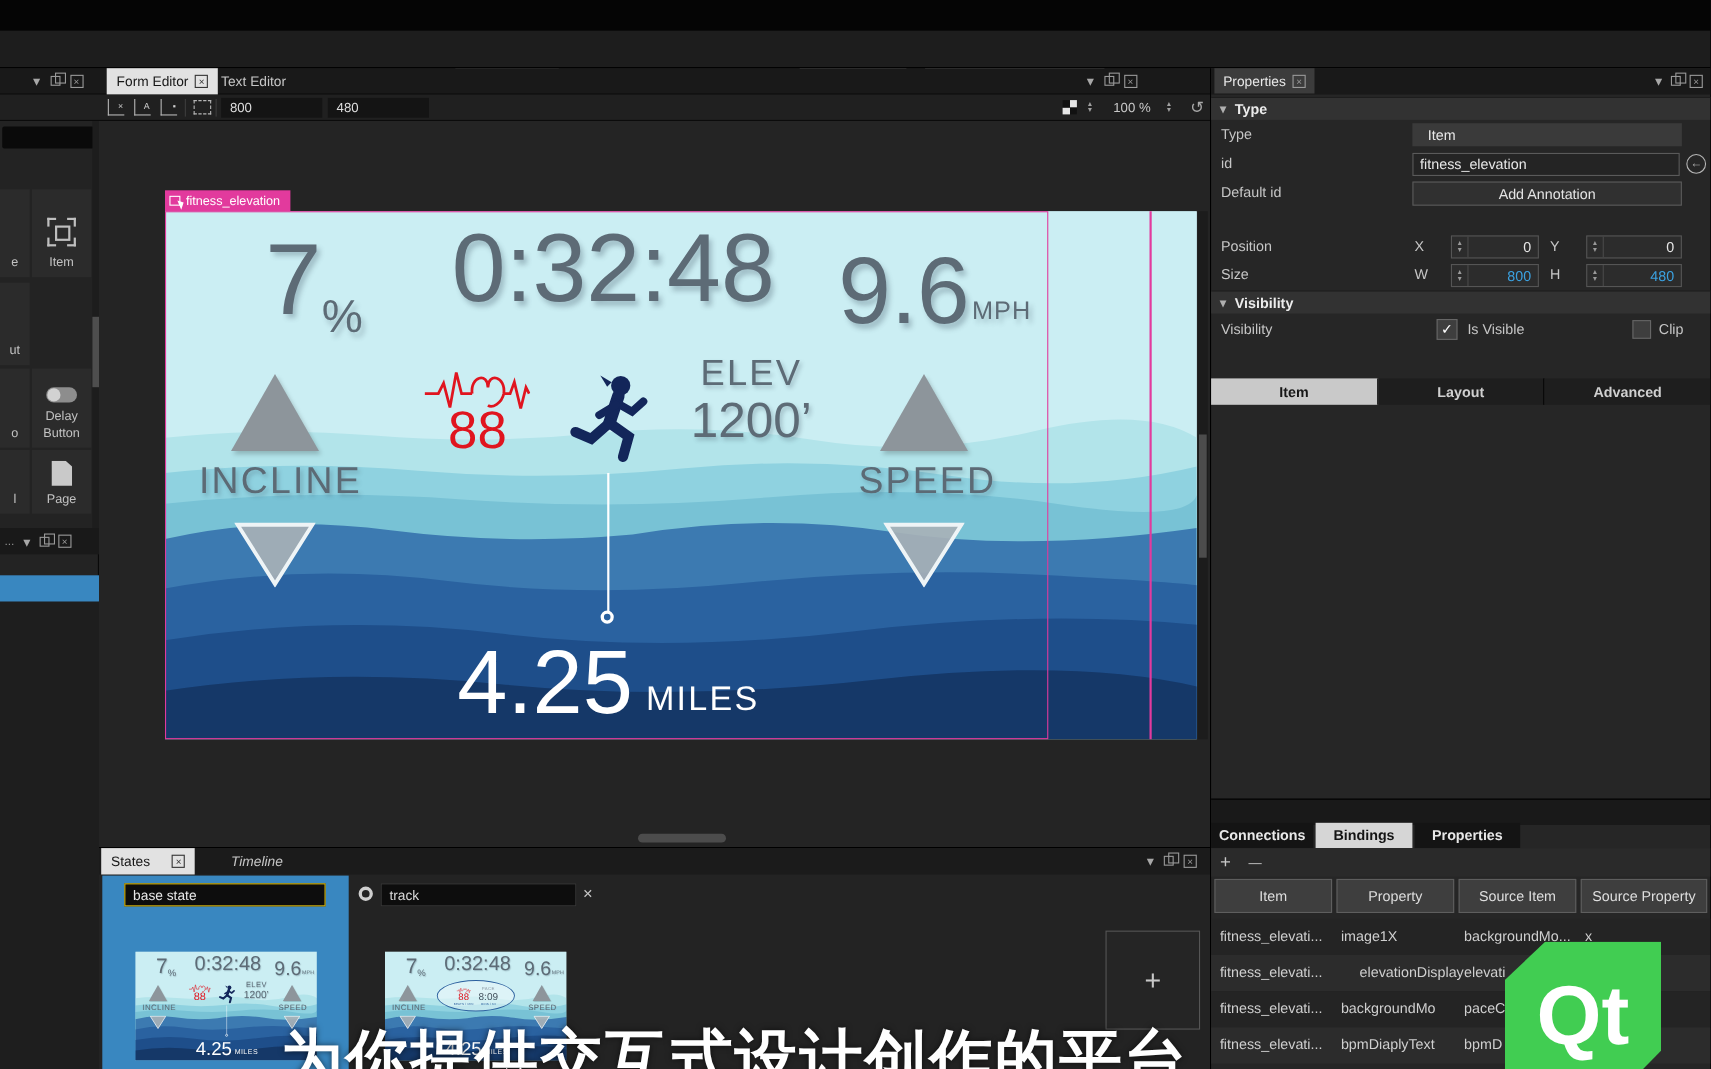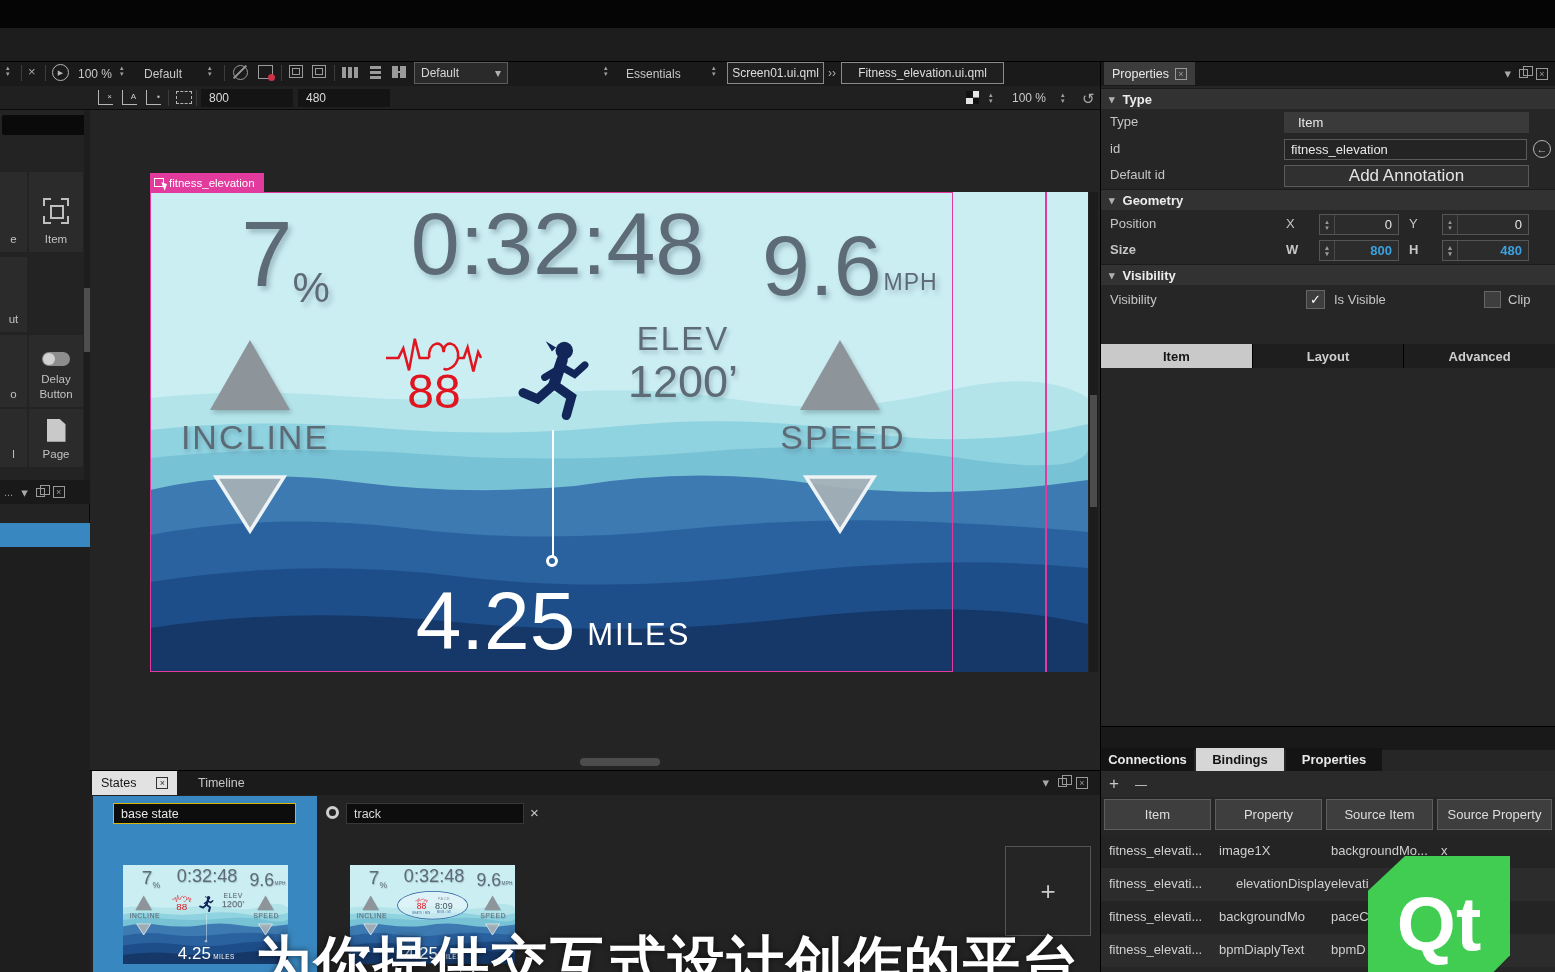--- a/index.html
+++ b/index.html
@@ -289,6 +289,25 @@
     <div class="bc-tab" style="left:841px;width:163px;">Fitness_elevation.ui.qml</div>
   </div>
 
+  <div class="row2">
+    <div class="hdr-icons" style="left:30px;">
+      <span class="ico ic-caret"></span>
+      <span class="ic-float"></span>
+      <span class="ic-boxx"></span>
+    </div>
+    <div class="etab active" style="left:97px;">
+      <span>Form Editor</span>
+      <span class="ic-boxx"></span>
+    </div>
+    <div class="etab" style="left:192px;">
+      <span>Text Editor</span>
+    </div>
+    <div class="hdr-icons" style="left:988px;">
+      <span class="ico ic-caret"></span>
+      <span class="ic-float"></span>
+      <span class="ic-boxx"></span>
+    </div>
+  </div>
 
   <div class="row3">
     <span class="exp-ic" style="left:98px;">×</span>

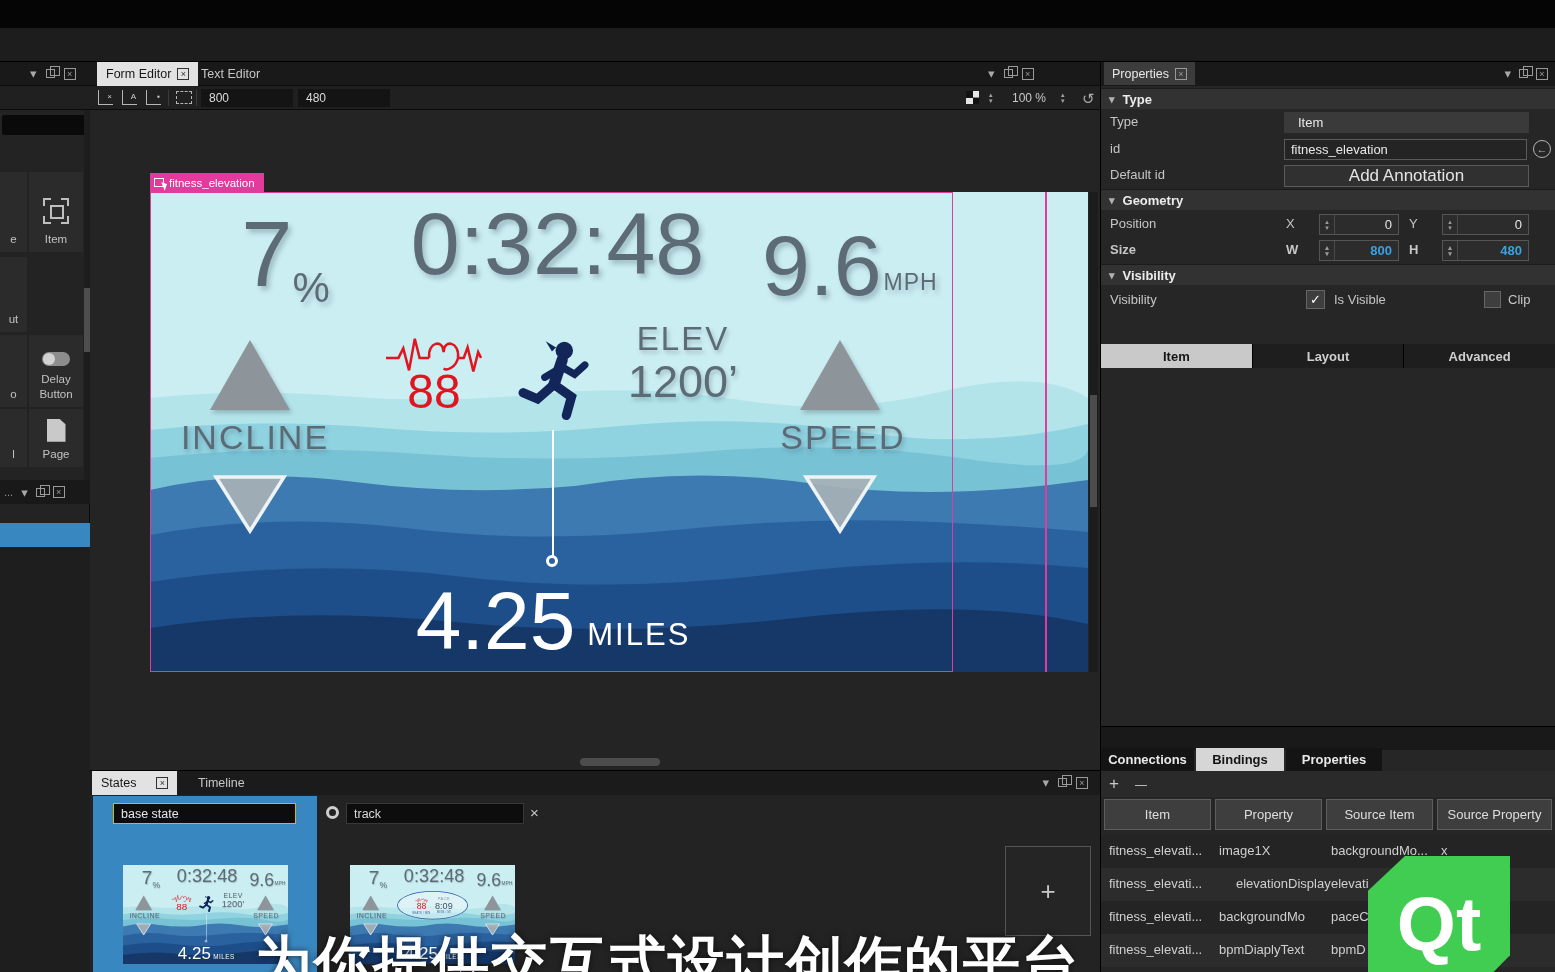--- a/index.html
+++ b/index.html
@@ -208,7 +208,7 @@
              border-radius:50%; color:#b5b5b5; font-size:11px; display:flex; align-items:center; justify-content:center; }
   .back-ic::before { content:"←"; }
   .annot-btn { position:absolute; left:183px; top:2px; width:245px; height:22px; border:1px solid #5a5a5a;
-               background:#303030; color:#e4e4e4; font-size:17px; display:flex; align-items:center; justify-content:center; }
+               background:#303030; color:#e4e4e4; font-size:13px; display:flex; align-items:center; justify-content:center; }
   .spin-box { position:absolute; top:2px; height:21px; background:#2c2c2c; border:1px solid #555; display:flex; }
   .spin-chev { width:15px; border-right:1px solid #4a4a4a; display:flex; flex-direction:column;
                align-items:center; justify-content:center; color:#9a9a9a; font-size:7px; line-height:6px; }

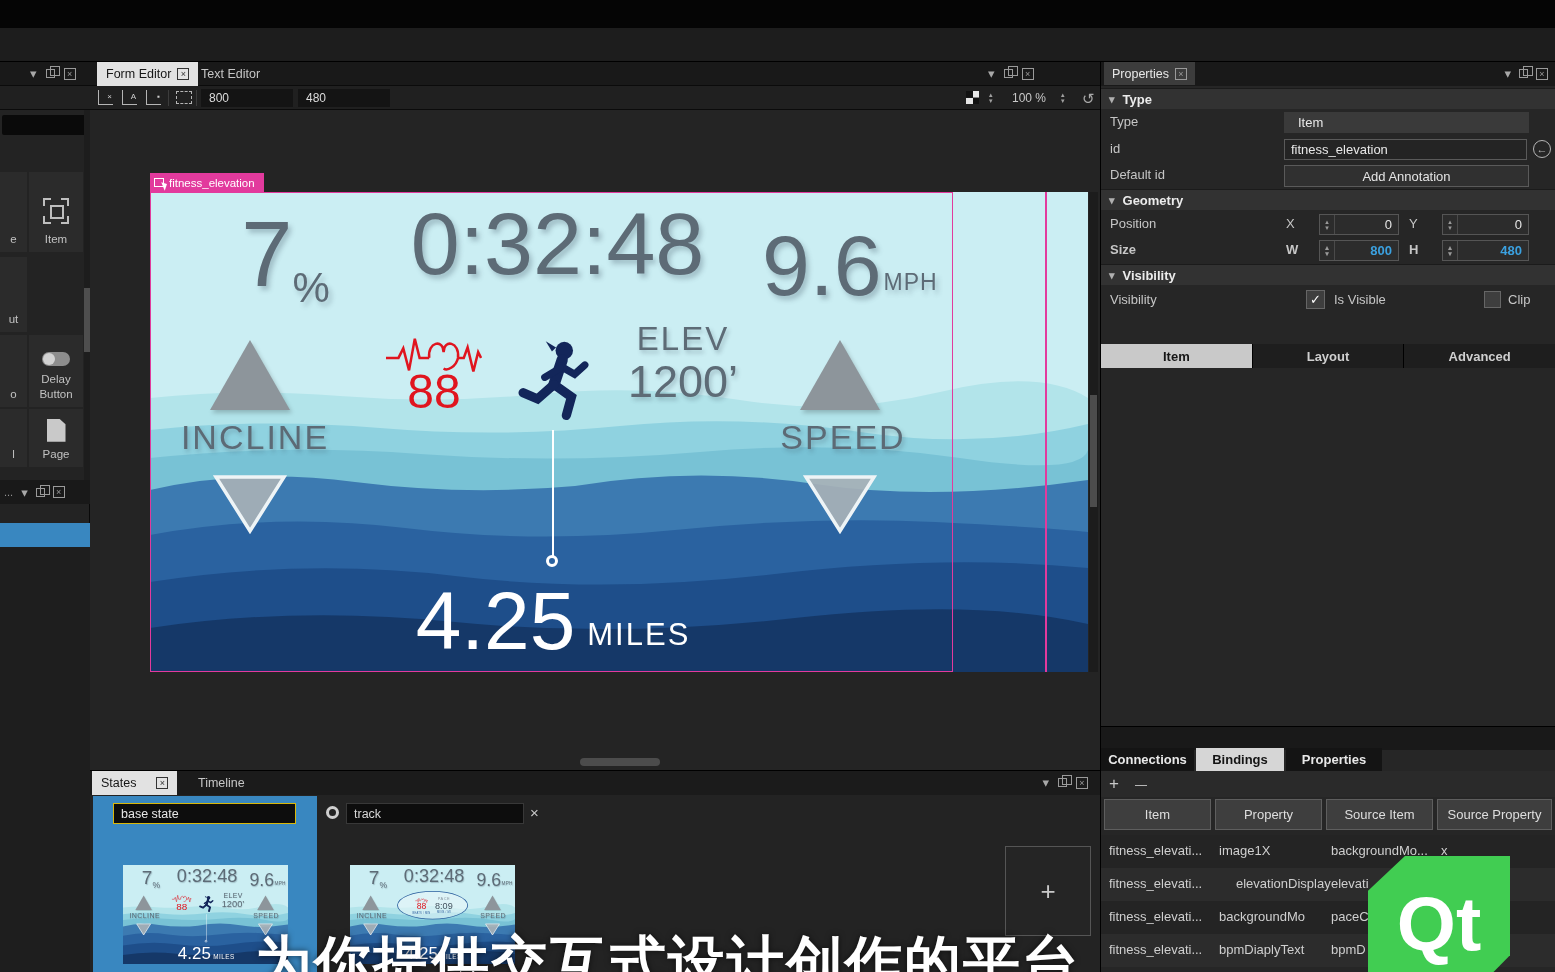--- a/index.html
+++ b/index.html
@@ -613,10 +613,6 @@
       <div class="annot-btn">Add Annotation</div>
     </div>
 
-    <div class="sec" style="top:127px;">
-      <span class="ic-caret"></span>
-      <span>Geometry</span>
-    </div>
     <div class="prow" style="top:150px;">
       <span class="lab">Position</span>
       <span class="sublab" style="left:185px;">X</span>

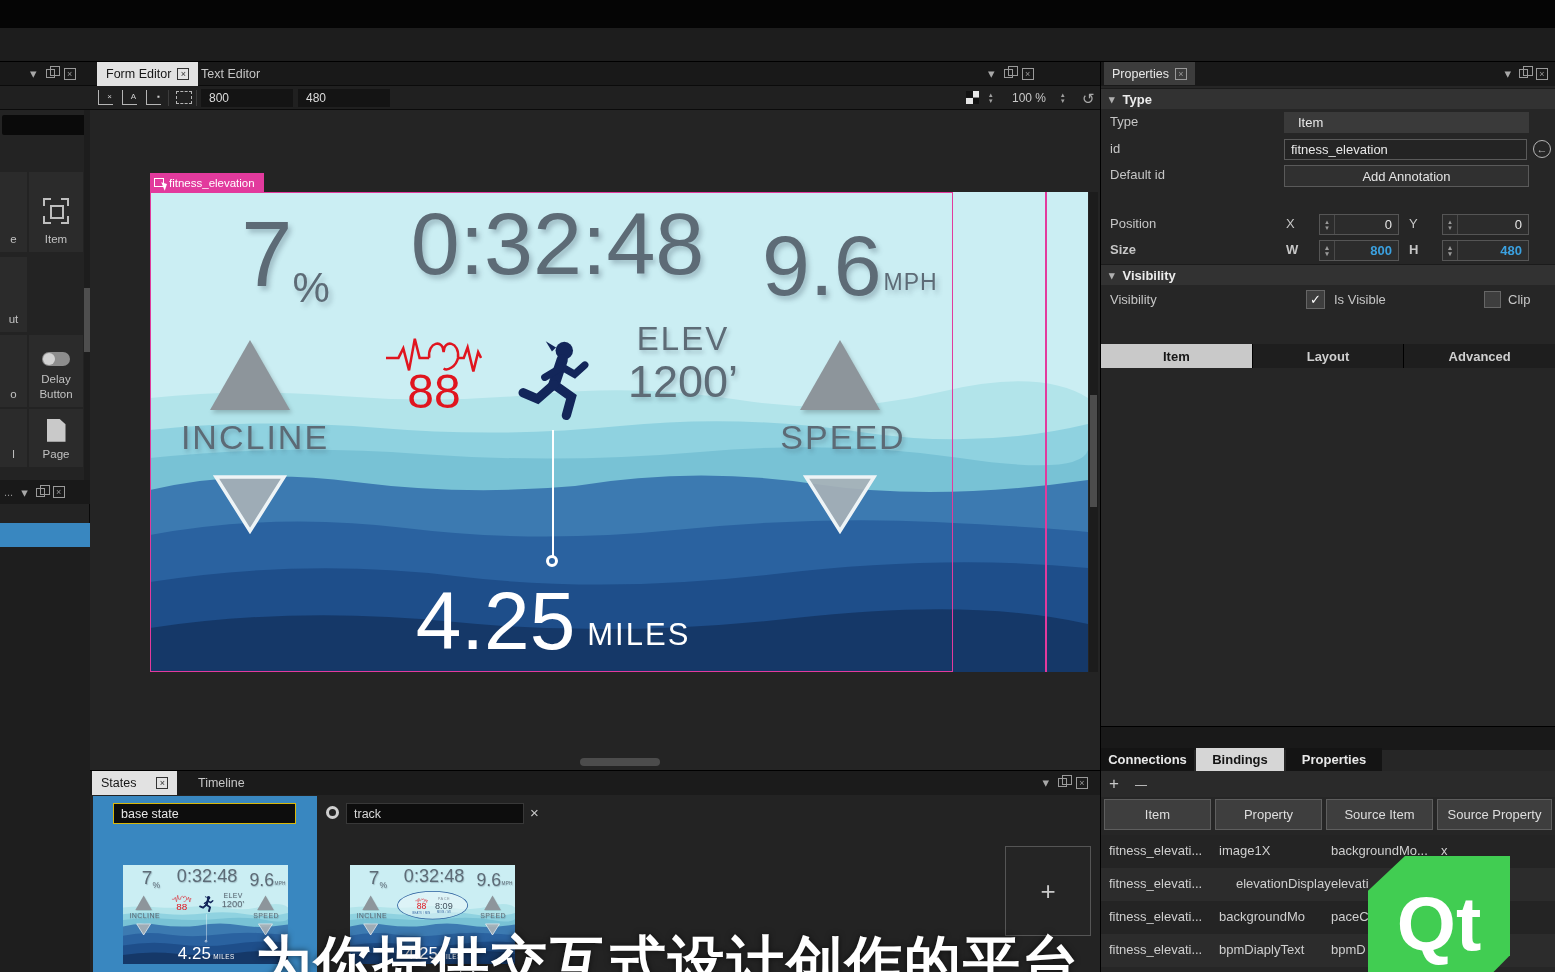--- a/index.html
+++ b/index.html
@@ -626,7 +626,7 @@
         <span class="spin-val">0</span>
       </div>
     </div>
-    <div class="prow" style="top:176px;font-weight:bold;">
+    <div class="prow" style="top:176px;">
       <span class="lab">Size</span>
       <span class="sublab" style="left:185px;">W</span>
       <div class="spin-box blue" style="left:218px;width:80px;">

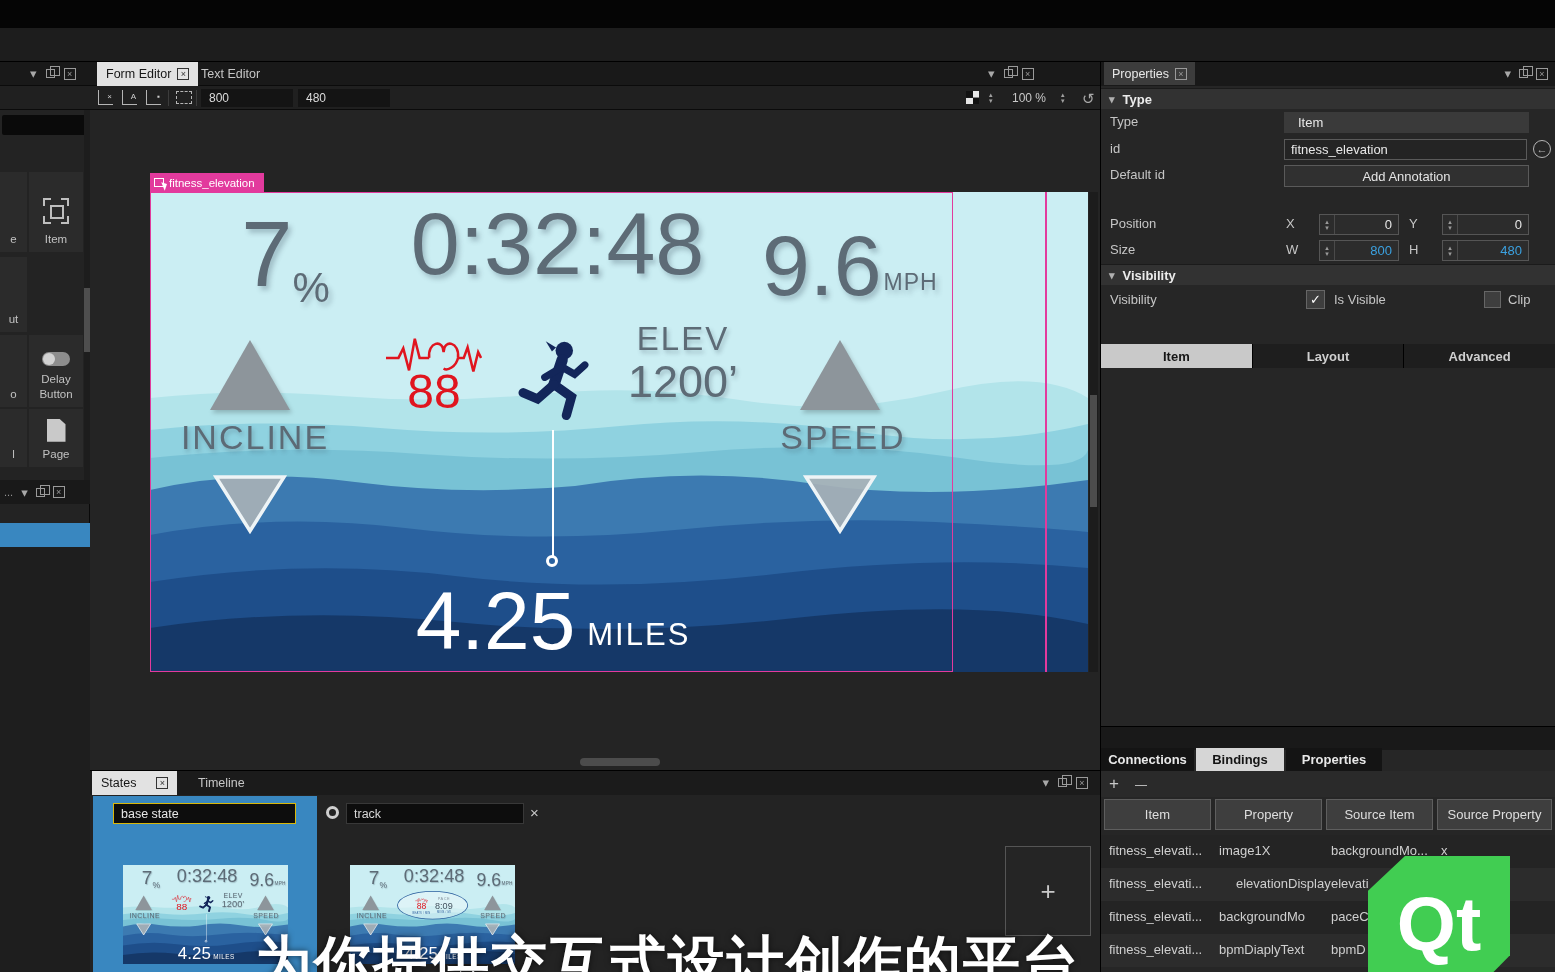--- a/index.html
+++ b/index.html
@@ -444,7 +444,7 @@
         <span>States</span>
         <span class="ic-boxx"></span>
       </div>
-      <div class="etab" style="left:99px;">
+      <div class="etab" style="left:111px;font-style:italic;">
         <span>Timeline</span>
       </div>
       <div class="sp-icons">

